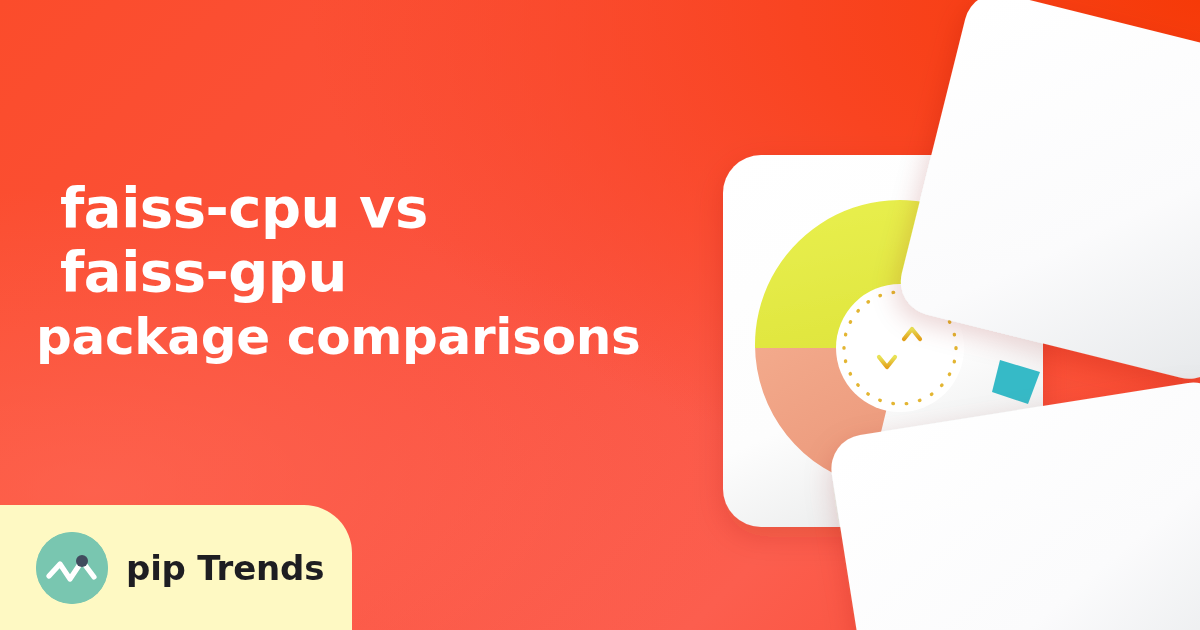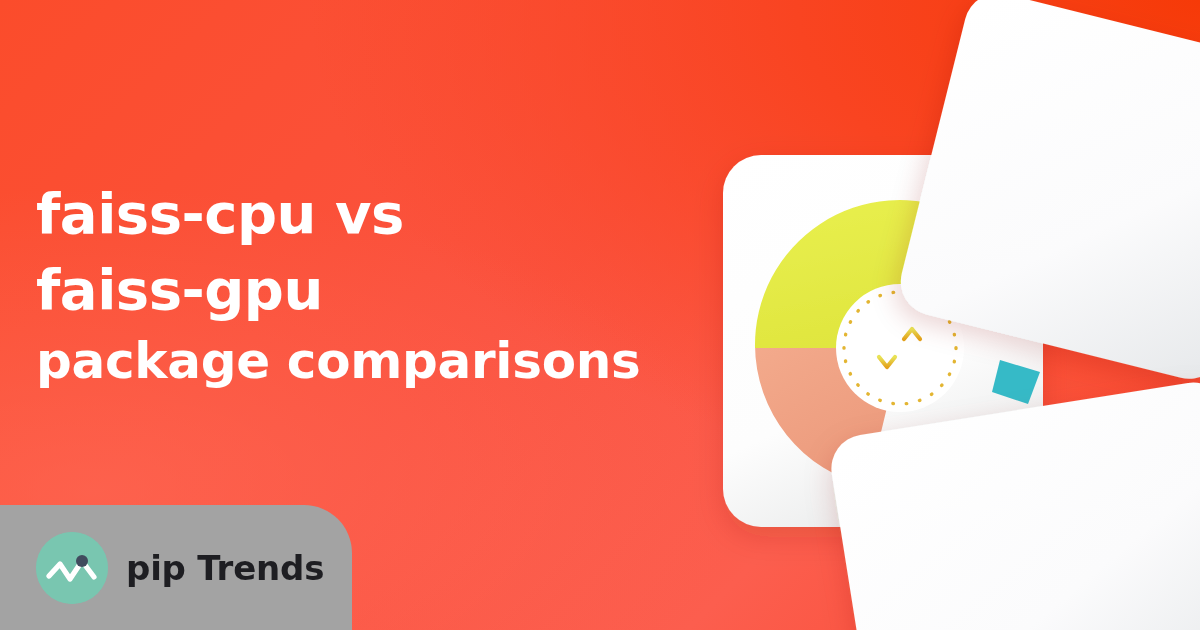--- a/index.html
+++ b/index.html
@@ -48,10 +48,11 @@
   .headline .t1 {
     display: block;
     font-size: 56px;
-    line-height: 76px;
+    line-height: 64px;
     font-weight: 700;
     letter-spacing: -0.5px;
     white-space: pre-line;
+    margin-left: 24px;
   }
   .headline .t2 {
     display: block;

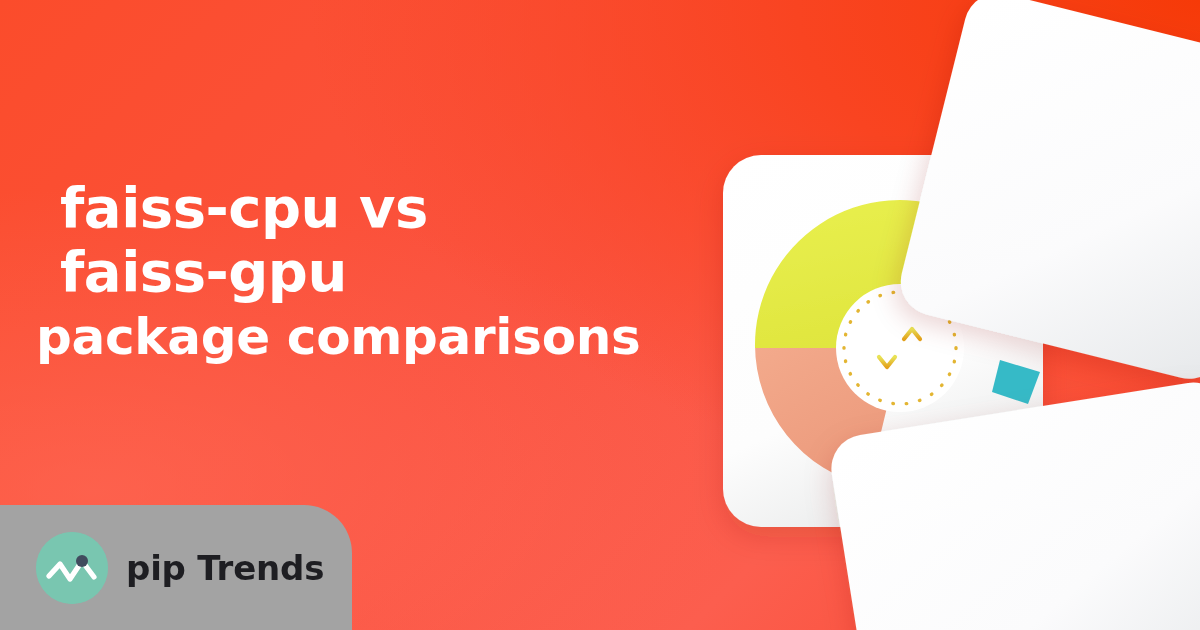--- a/index.html
+++ b/index.html
@@ -70,7 +70,7 @@
     top: 505px;
     width: 352px;
     height: 125px;
-    background: #a3a3a3;
+    background: #fef9c3;
     border-top-right-radius: 48px;
     display: flex;
     align-items: center;

